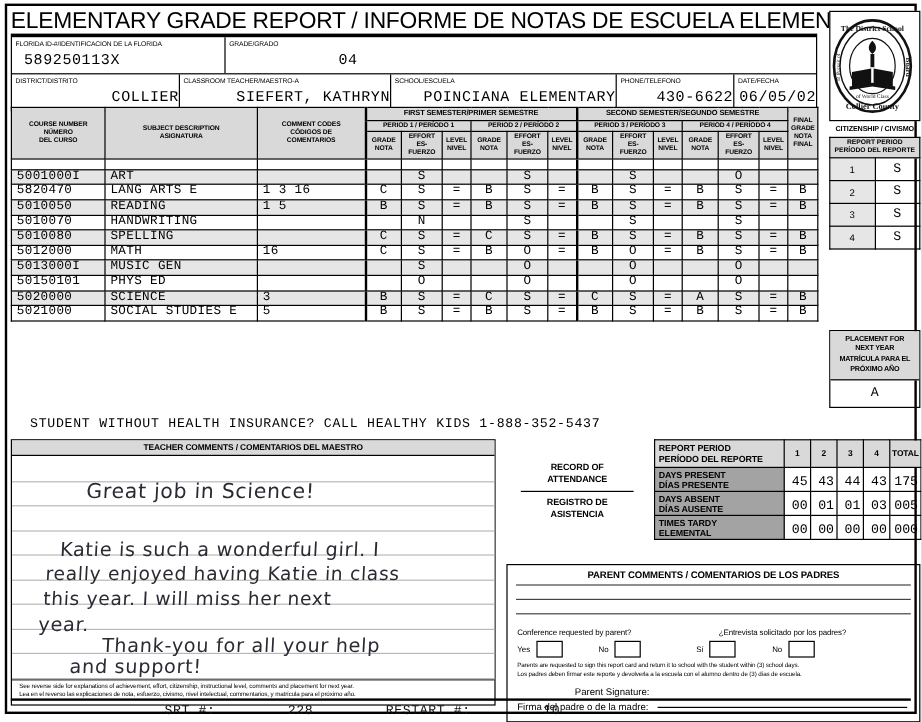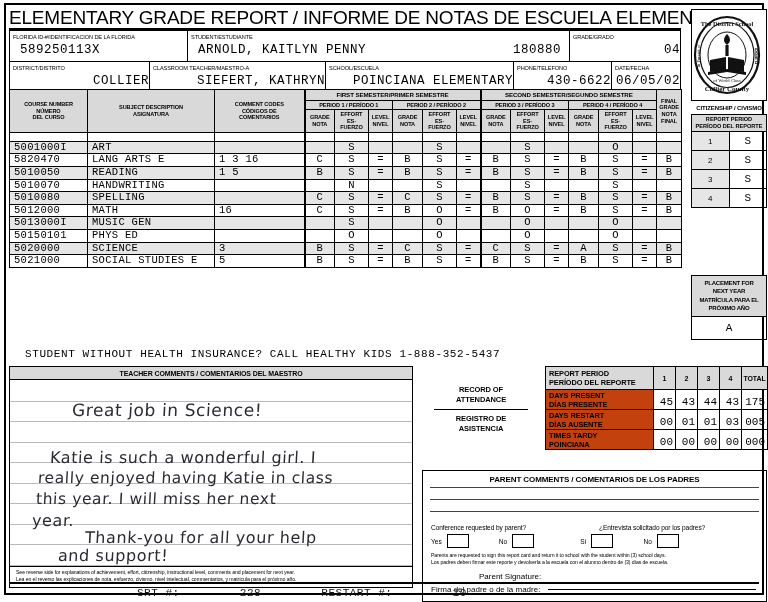--- a/index.html
+++ b/index.html
@@ -181,13 +181,6 @@
       <div class="hcell" style="width:178px">
         <div class="hlab">FLORIDA ID-#/IDENTIFICACION DE LA FLORIDA</div>
         <div class="hval">589250113X</div>
-      </div>
-      <div class="hcell" style="width:382px">
-        <div class="hlab">STUDENT/ESTUDIANTE</div>
-        <div style="display:flex;align-items:baseline;">
-          <div class="hval" style="flex:1">ARNOLD, KAITLYN PENNY</div>
-          <div class="hval right" style="width:110px">180880</div>
-        </div>
       </div>
       <div class="hcell" style="width:110px">
         <div class="hlab">GRADE/GRADO</div>

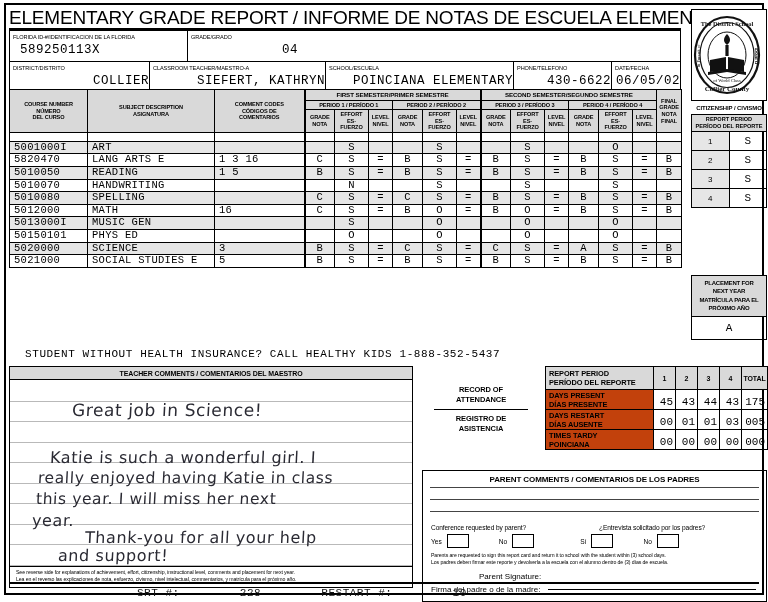--- a/index.html
+++ b/index.html
@@ -115,7 +115,7 @@
   .att th,.att td{border:1px solid #000;box-sizing:border-box;}
   .att th{background:#d9d9d9;font-size:7.4px;font-weight:bold;line-height:9px;text-align:left;padding:2px 0 2px 3px;letter-spacing:-0.1px;}
   .att th.num{text-align:center;padding-left:0;font-size:7px;}
-  .att td.lbl{background:#c2410c;font-size:7.4px;font-weight:bold;line-height:9px;padding:1px 0 0 3px;letter-spacing:-0.1px;vertical-align:top;}
+  .att td.lbl{background:#a3a3a3;font-size:7.4px;font-weight:bold;line-height:9px;padding:1px 0 0 3px;letter-spacing:-0.1px;vertical-align:top;}
   .att td.v{
     font-family:"Liberation Mono",monospace;font-size:11px;text-align:right;
     padding:0 2px 1px 0;vertical-align:bottom;

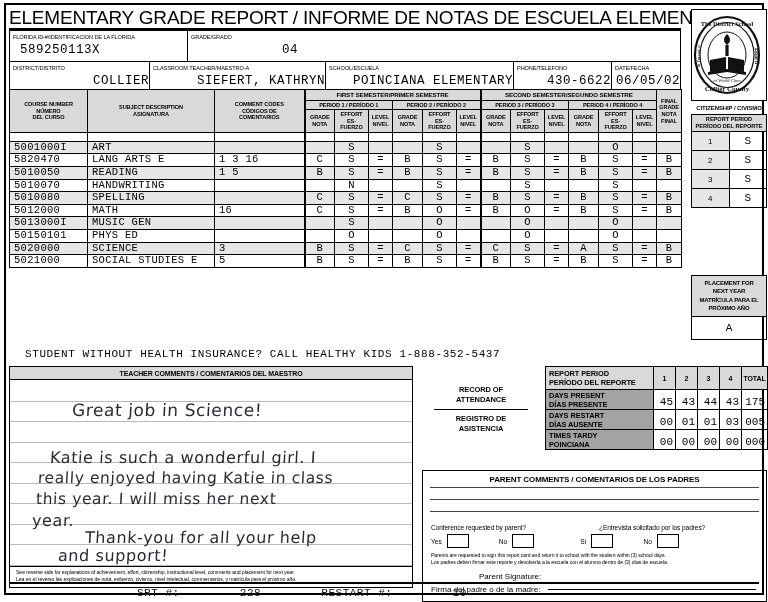--- a/index.html
+++ b/index.html
@@ -632,7 +632,7 @@
           </tr>
           <tr>
             <td class="lbl">
-              <div>DAYS RESTART</div>
+              <div>DAYS ABSENT</div>
               <div>DÍAS AUSENTE</div>
             </td>
             <td class="v">00</td>

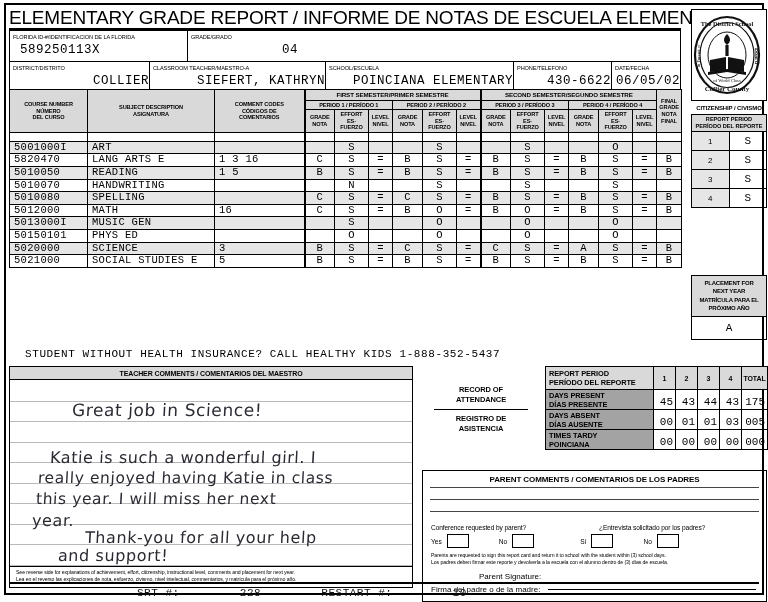--- a/index.html
+++ b/index.html
@@ -644,7 +644,7 @@
           <tr>
             <td class="lbl">
               <div>TIMES TARDY</div>
-              <div>POINCIANA</div>
+              <div>ELEMENTAL</div>
             </td>
             <td class="v">00</td>
             <td class="v">00</td>

